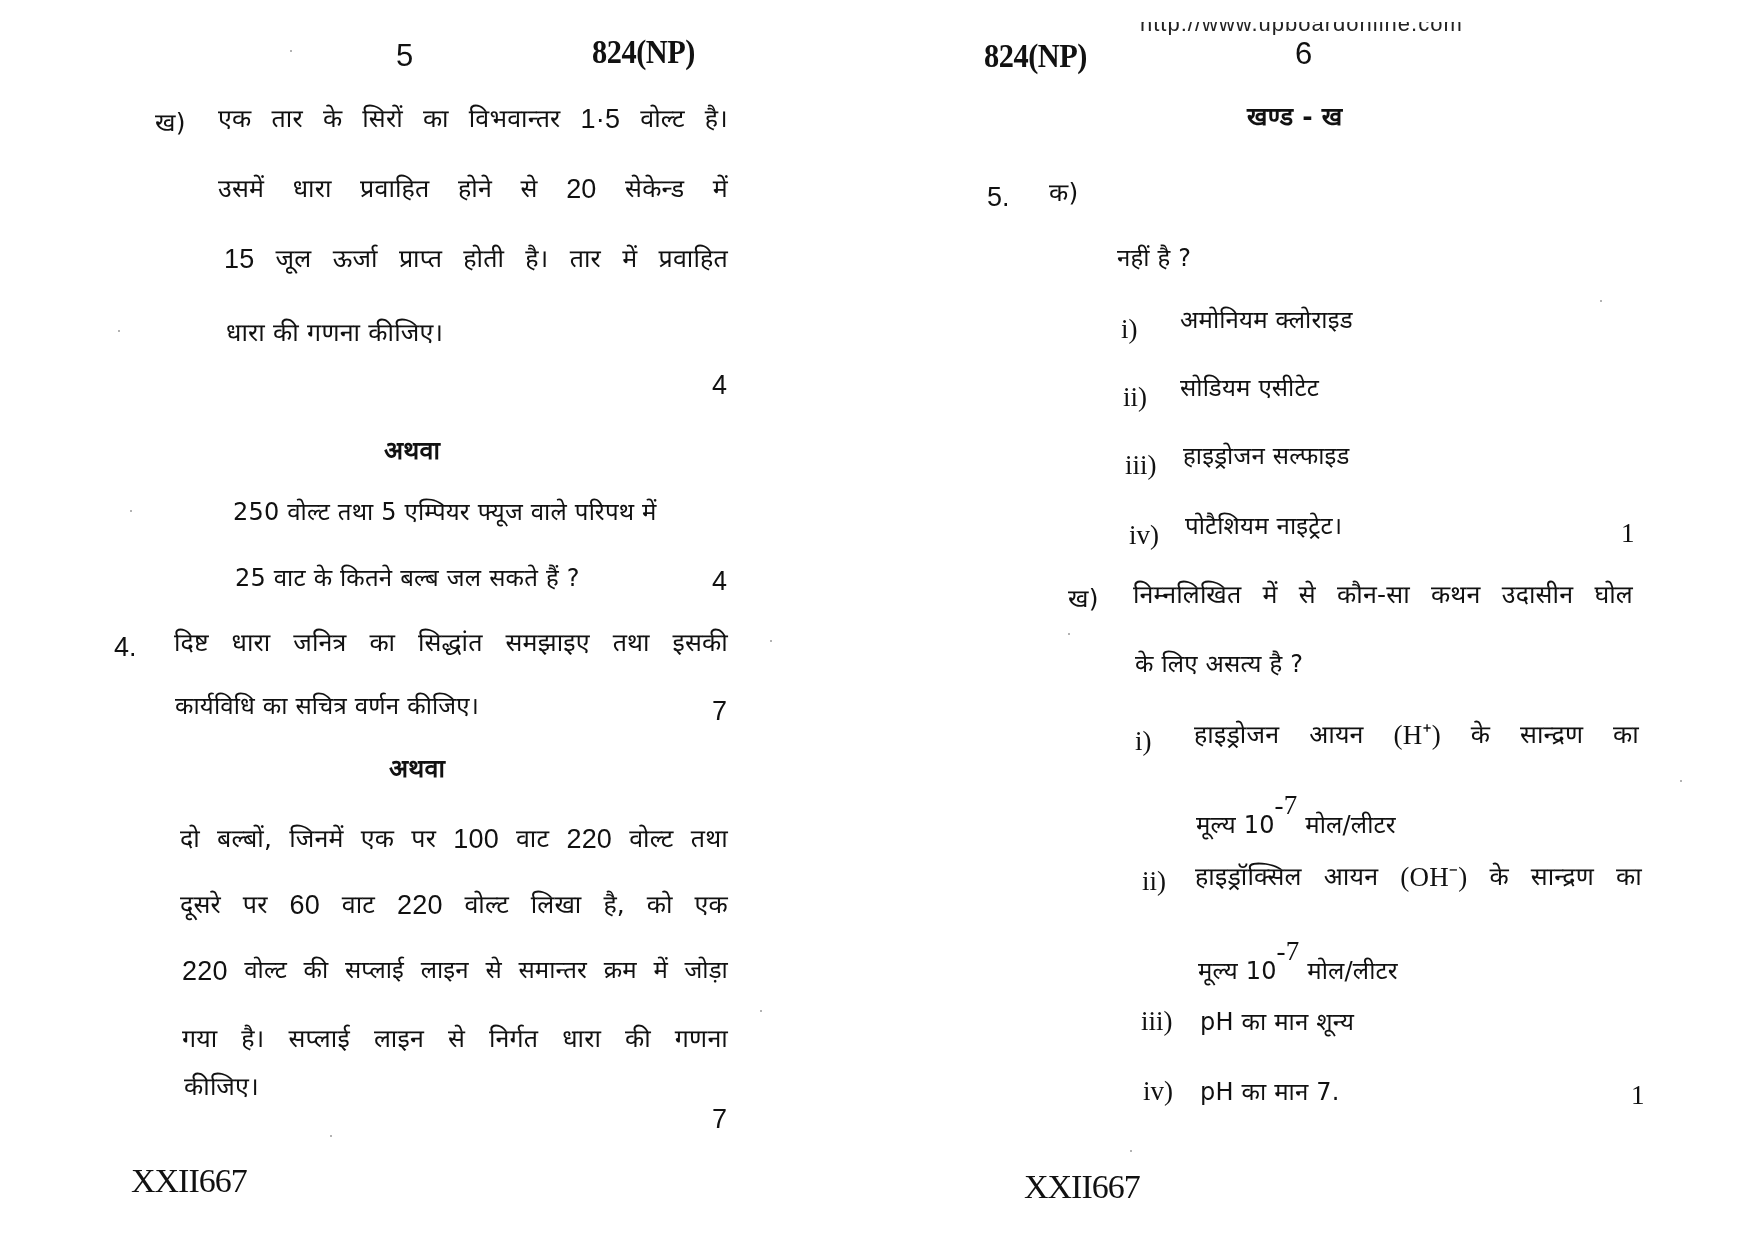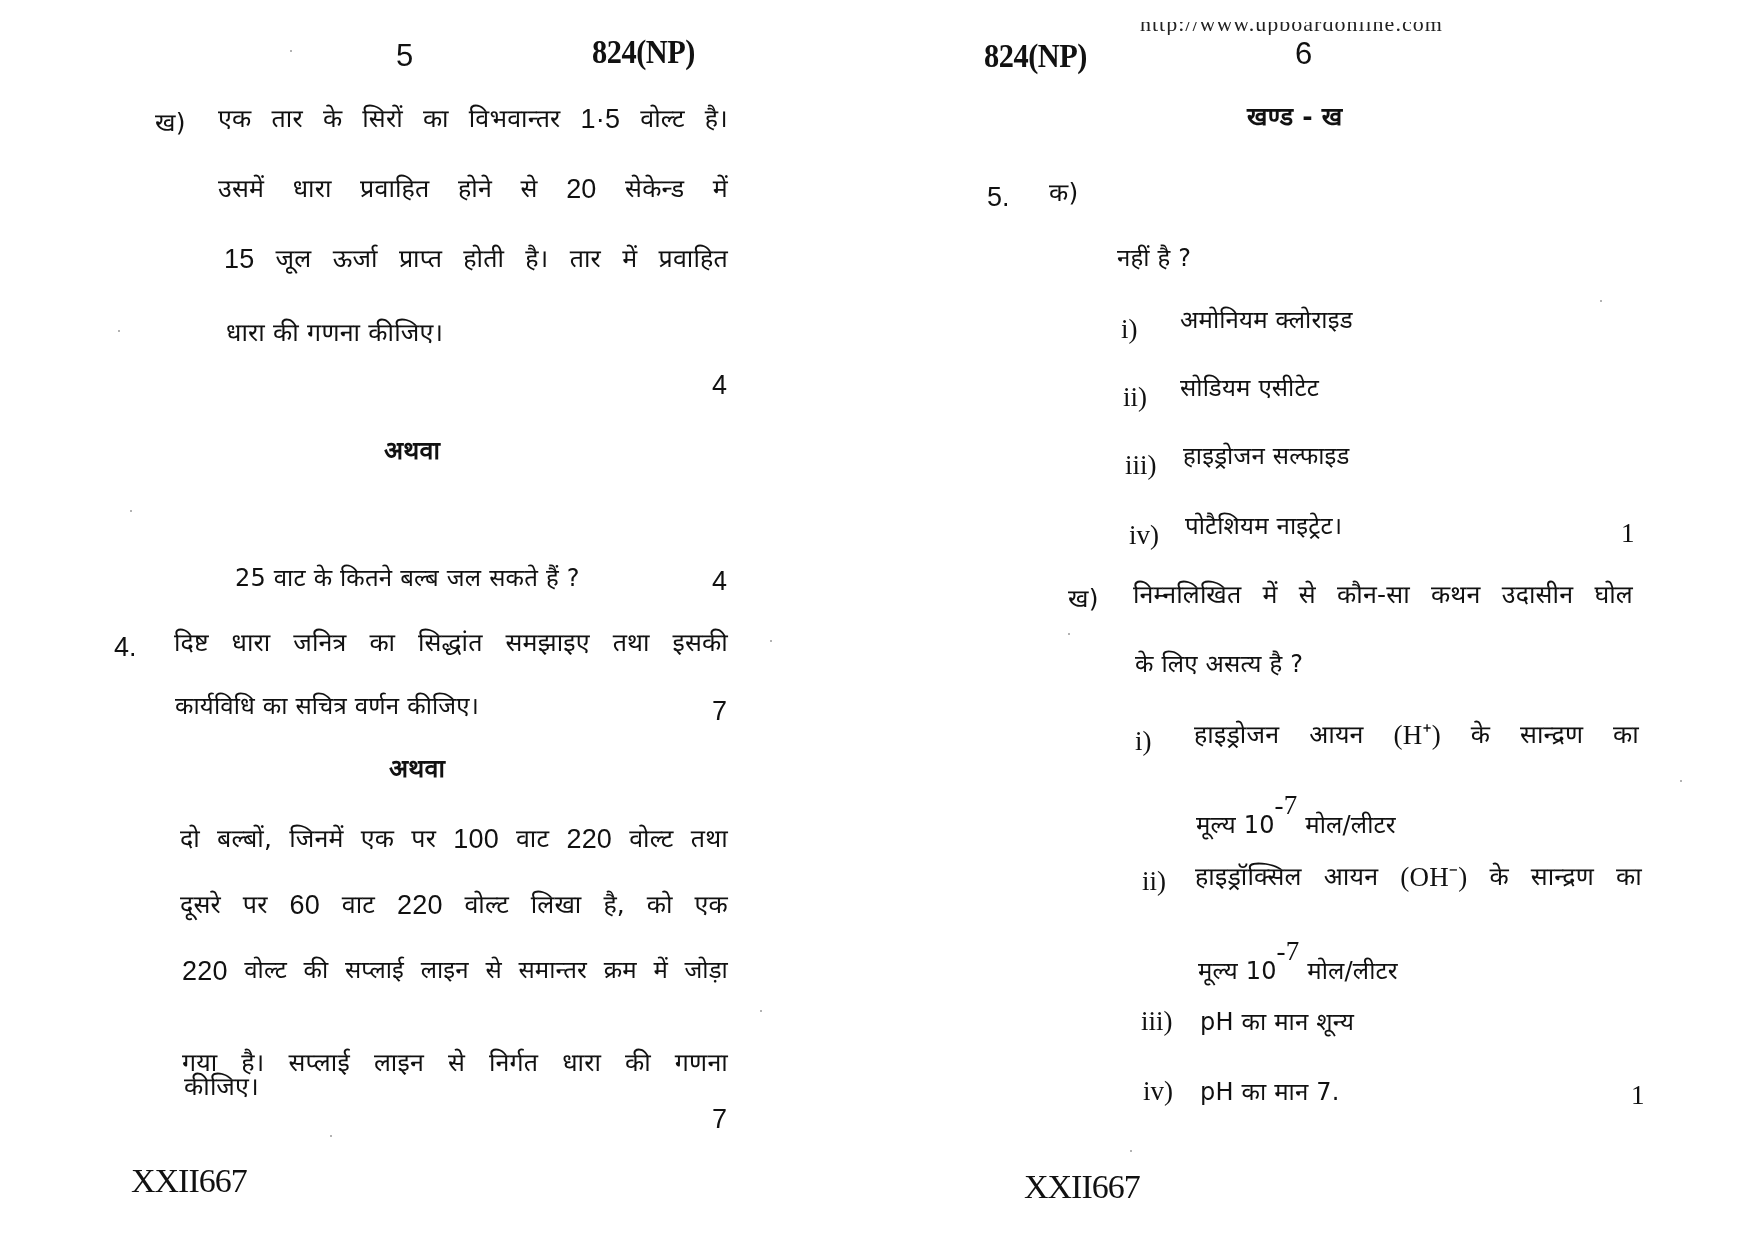--- a/index.html
+++ b/index.html
@@ -21,7 +21,7 @@
   .heading { font-weight: bold; font-size: 25px; }
   .justify { display: flex; justify-content: space-between; }
   .url-clip { position: absolute; left: 263px; top: 22px; width: 360px; height: 13px; overflow: hidden; }
-  .url-clip span { position: absolute; left: 0; bottom: 0; font-family: Liberation Serif, serif; font-size: 22px; line-height: 1; color: #222; letter-spacing: 1px; }
+  .url-clip span { position: absolute; left: 0; bottom: 0; font-family: Liberation Sans, sans-serif; font-size: 22px; line-height: 1; color: #222; letter-spacing: 1px; }
   sup { font-size: 0.6em; vertical-align: 0.7em; }
   .speck { position: absolute; width: 2px; height: 2px; background: #9a9a9a; border-radius: 1px; }
 </style>

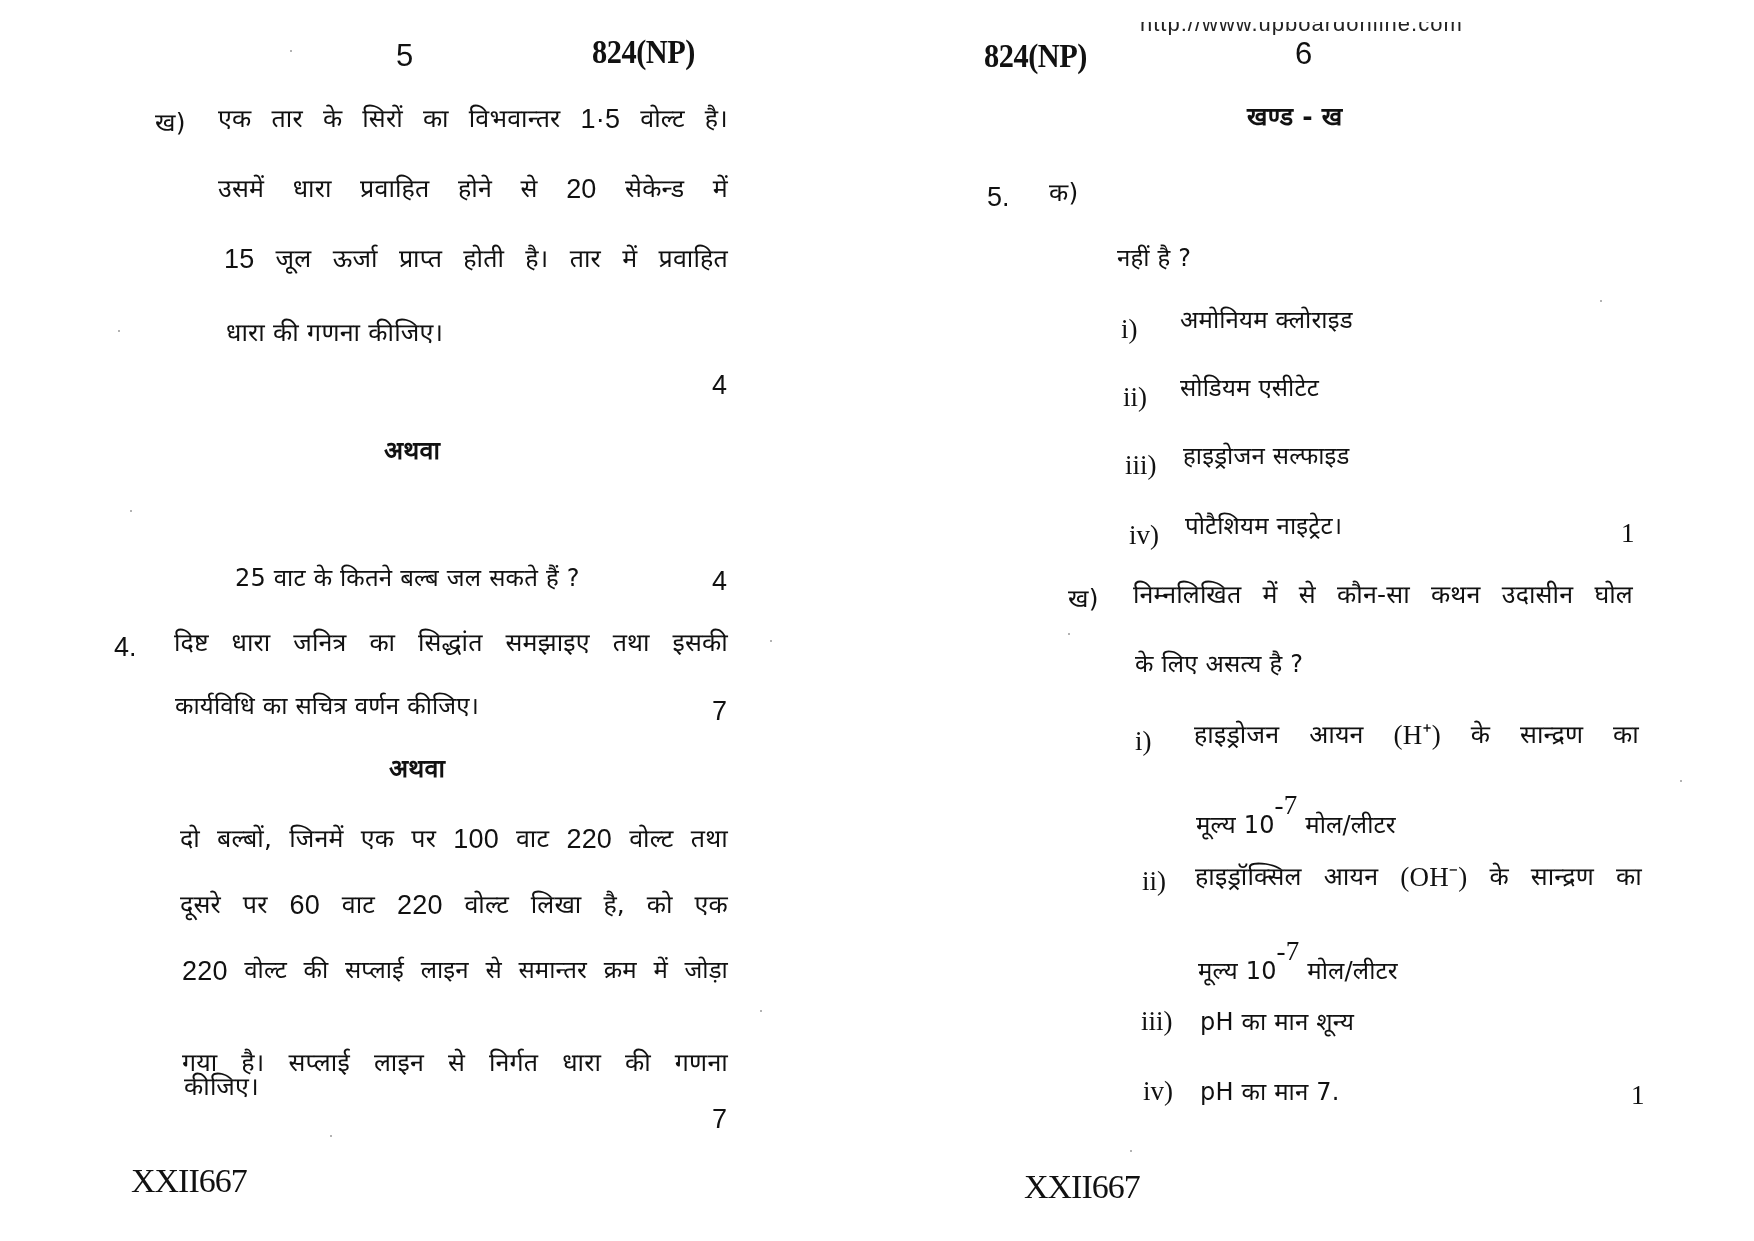--- a/index.html
+++ b/index.html
@@ -70,6 +70,7 @@
 
   <div class="abs hi heading" style="left:384px; top:438px;">अथवा</div>
 
+  <div class="abs hi" style="left:233px; top:500px; font-size:24px;">250 वोल्ट तथा 5 एम्पियर फ्यूज वाले परिपथ में</div>
   <div class="abs hi" style="left:235px; top:566px; font-size:24px;">25 वाट के कितने बल्ब जल सकते हैं ?</div>
   <div class="abs num" style="left:712px; top:568px;">4</div>
 

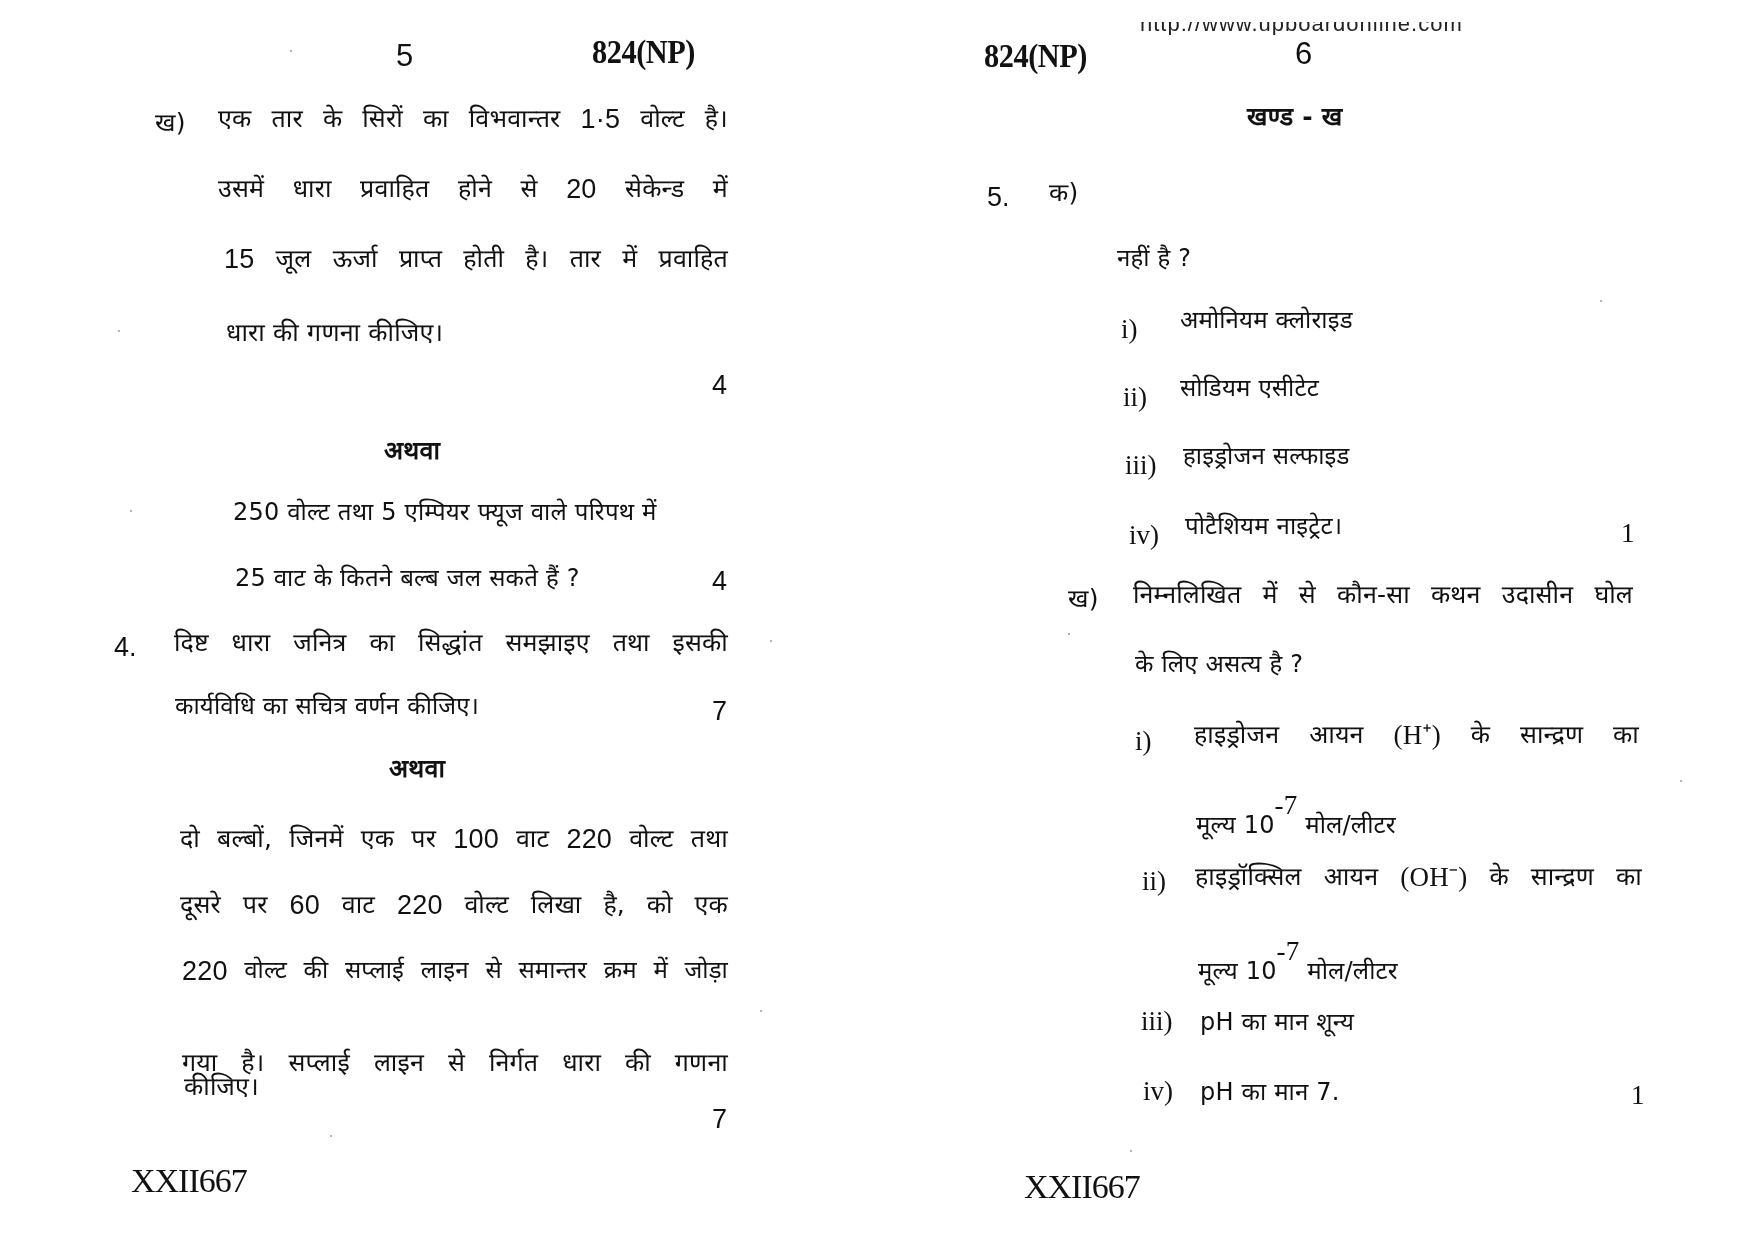--- a/index.html
+++ b/index.html
@@ -126,7 +126,7 @@
     <span>में</span>
     <span>जोड़ा</span>
   </div>
-  <div class="abs hi justify" style="left:182px; top:1026px; width:546px;margin-top:24px;">
+  <div class="abs hi justify" style="left:182px; top:1026px; width:546px;">
     <span>गया</span>
     <span>है।</span>
     <span>सप्लाई</span>

